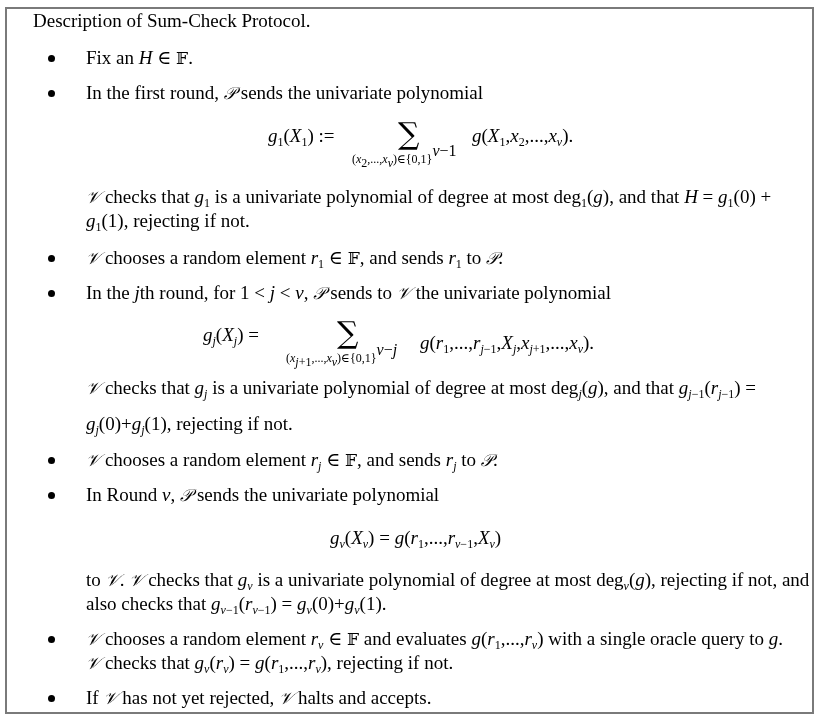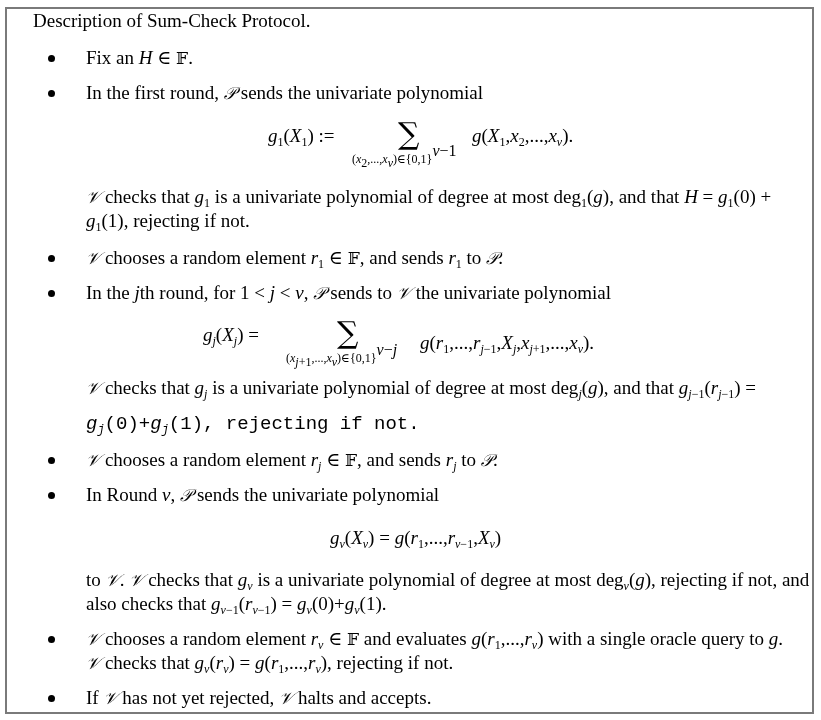--- a/index.html
+++ b/index.html
@@ -52,7 +52,7 @@
 <div class="eq" style="left:420px; top:324px;margin-top:8px;"><span class="m">g</span>(<span class="m">r</span><sub>1</sub>,...,<span class="m">r<sub>j</sub></span><sub>−1</sub>,<span class="m">X<sub>j</sub></span>,<span class="m">x<sub>j</sub></span><sub>+1</sub>,...,<span class="m">x<sub>v</sub></span>).</div>
 
 <div class="line" style="left:66px; top:377px;"><span class="cal">𝒱</span> checks that <span class="m">g<sub>j</sub></span> is a univariate polynomial of degree at most deg<sub><span class="m">j</span></sub>(<span class="m">g</span>), and that <span class="m">g<sub>j</sub></span><sub>−1</sub>(<span class="m">r<sub>j</sub></span><sub>−1</sub>) =</div>
-<div class="line" style="left:66px; top:413px;font-family:Liberation Mono, monospace;"><span class="m">g<sub>j</sub></span>(0)+<span class="m">g<sub>j</sub></span>(1), rejecting if not.</div>
+<div class="line" style="left:66px; top:413px;"><span class="m">g<sub>j</sub></span>(0)+<span class="m">g<sub>j</sub></span>(1), rejecting if not.</div>
 
 <span class="bullet" style="left:48px; top:457px;"></span>
 <div class="line" style="left:66px; top:449px;"><span class="cal">𝒱</span> chooses a random element <span class="m">r<sub>j</sub></span> ∈ <span class="bb">𝔽</span>, and sends <span class="m">r<sub>j</sub></span> to <span class="cal">𝒫</span>.</div>

